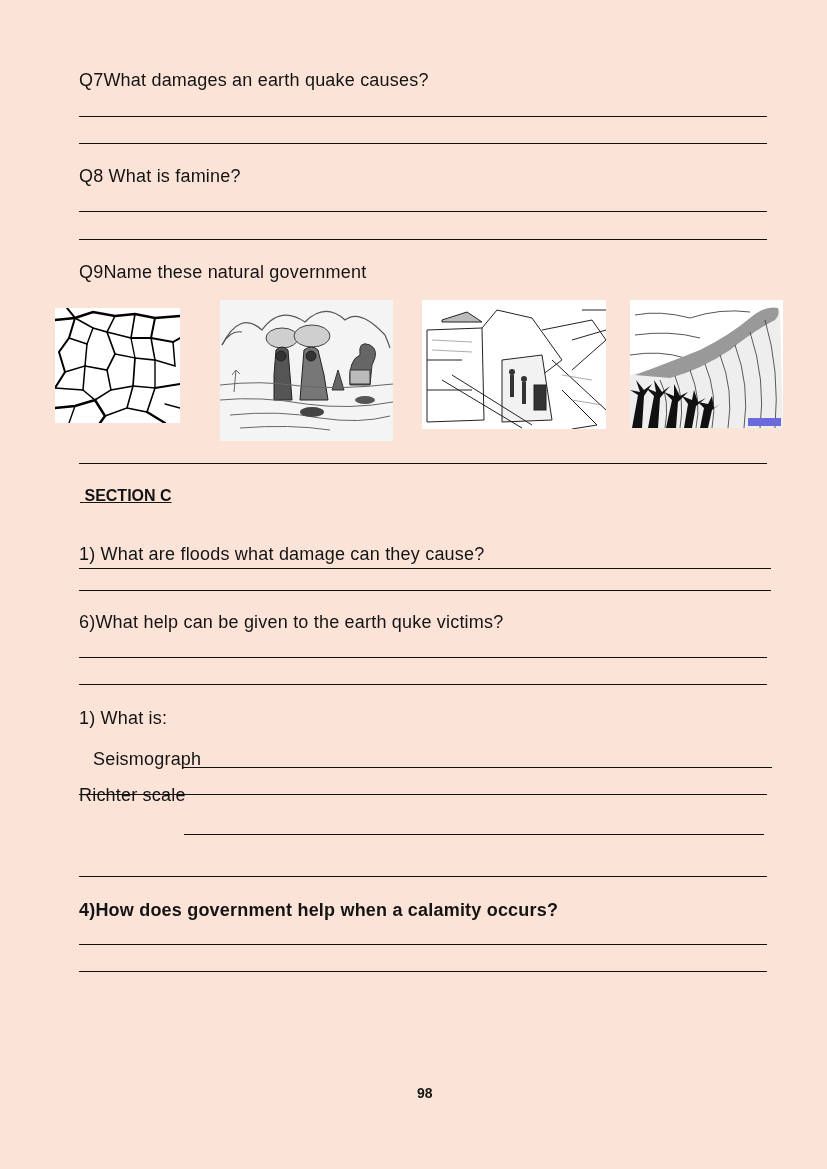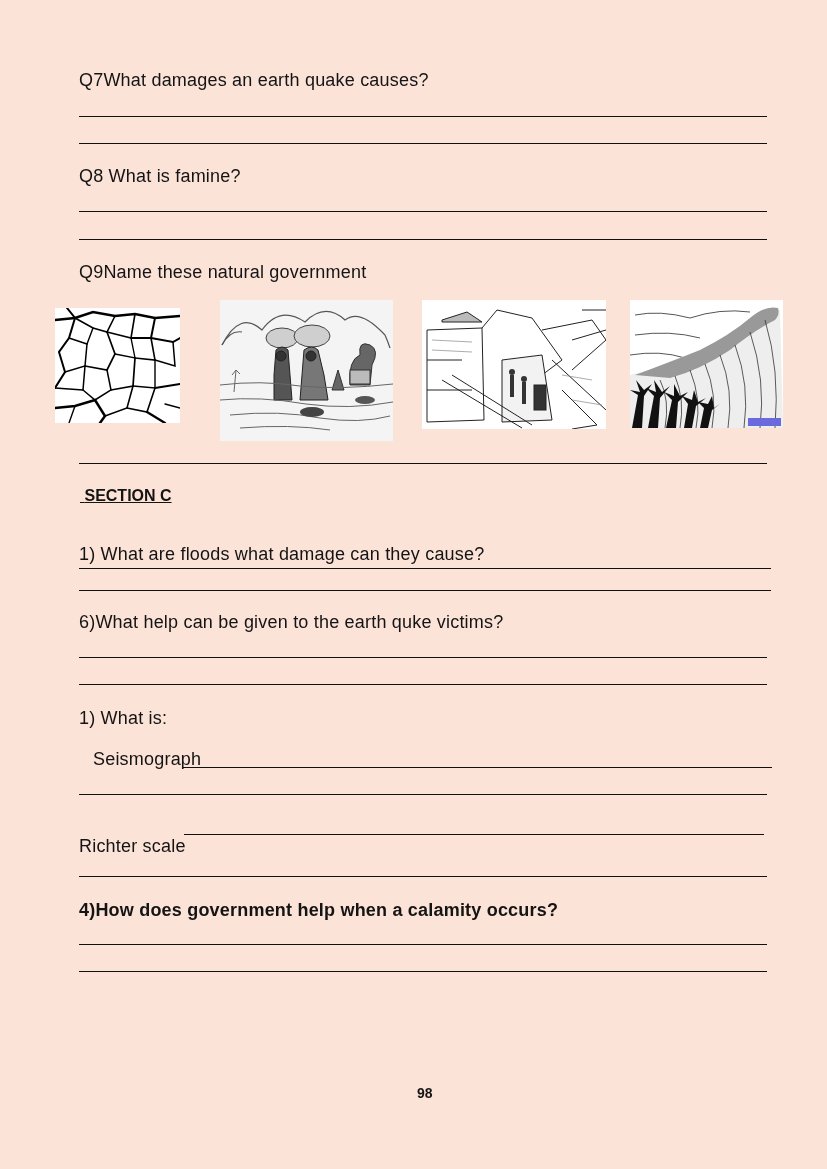--- a/index.html
+++ b/index.html
@@ -167,7 +167,7 @@
 <div class="line" style="left:182px;top:767px;width:590px;"></div>
 <div class="line" style="left:79px;top:794px;width:688px;"></div>
 
-<div class="abs q" style="left:79px;top:836px;">Richter scale</div>
+<div class="abs q" style="left:79px;top:785px;">Richter scale</div>
 <div class="line" style="left:184px;top:834px;width:580px;"></div>
 <div class="line" style="left:79px;top:876px;width:688px;"></div>
 

